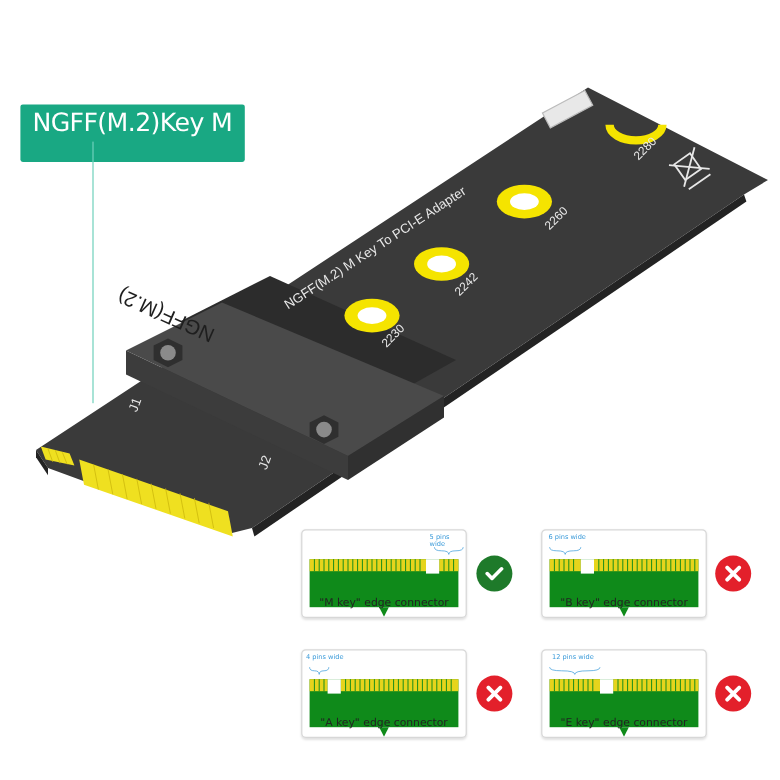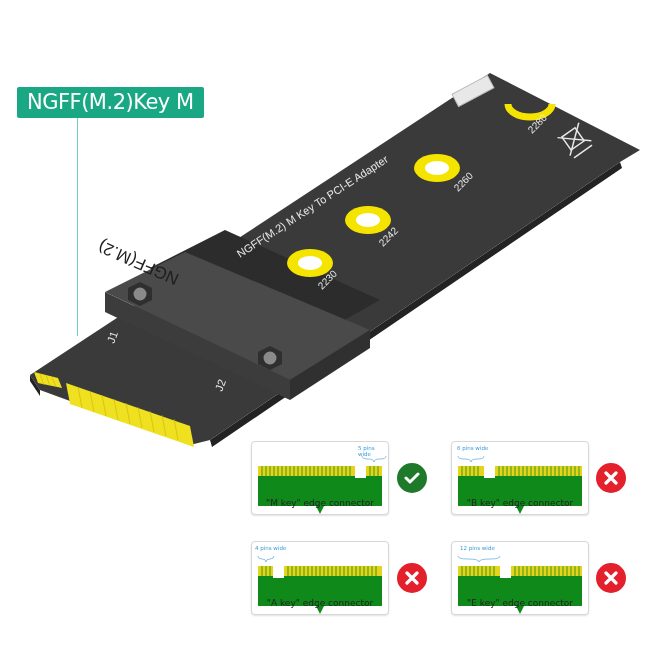--- a/index.html
+++ b/index.html
@@ -6,7 +6,7 @@
   body { width:650px; height:650px; position:relative; overflow:hidden; font-family:"Liberation Sans", sans-serif; }
   .stage { position:absolute; left:0; top:0; width:650px; height:650px; }
   .title-tag {
-    position:absolute; left:17px; top:87px; height:31px; padding:0 10px;
+    position:absolute; left:17px; top:87px; height:48px; padding:0 10px;
     background:#19a883; color:#fff; font-size:21px; line-height:31px; border-radius:2px;
     font-family:"DejaVu Sans", sans-serif; letter-spacing:-0.5px;
   }

